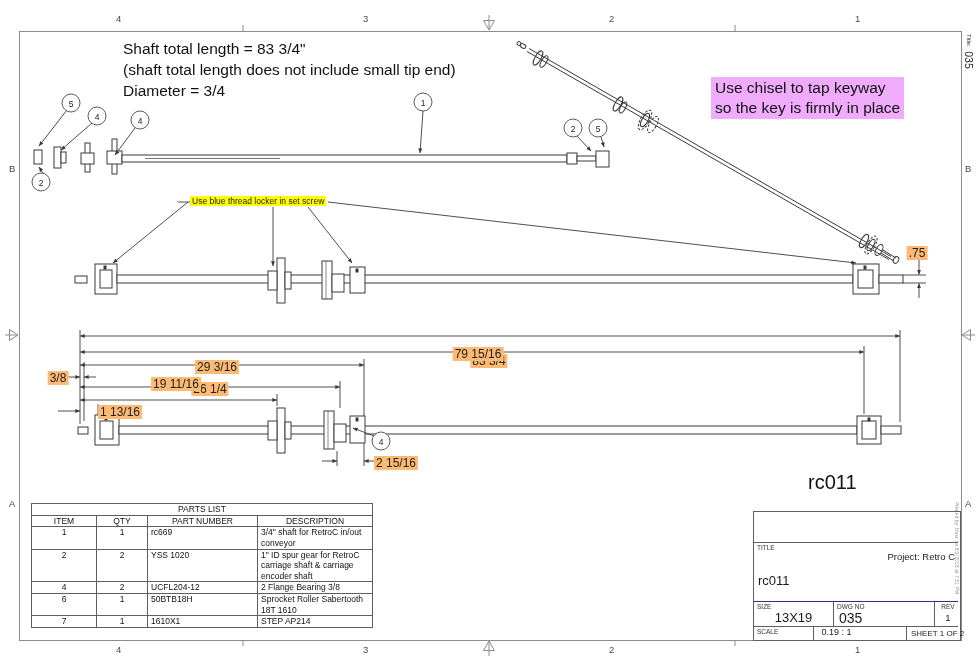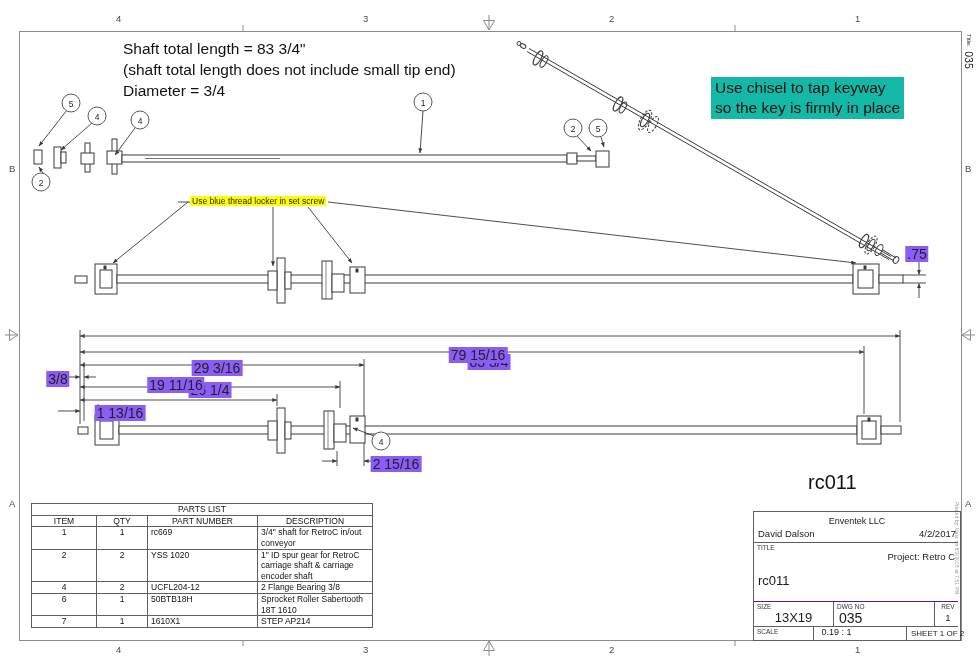--- a/index.html
+++ b/index.html
@@ -11,7 +11,7 @@
   .zone{position:absolute;font-size:9.5px;color:#4a4a4a;}
   .note-main{left:123px;top:38px;font-size:15.5px;line-height:21px;white-space:pre-line;color:#111;}
   .note-hl1{left:711px;top:77px;font-size:15.5px;line-height:20px;white-space:pre-line;
-            background:#14b8a6;color:#111;padding:1px 4px;}
+            background:#f0abfc;color:#111;padding:1px 4px;}
   .note-hl2{left:190px;top:196px;font-size:8.5px;background:#ffff00;color:#222;padding:0 2px;}
   .dim{position:absolute;font-size:14px;color:#222;background:#8b5cf6;padding:0 2px;
        transform:translateX(-50%);white-space:nowrap;}

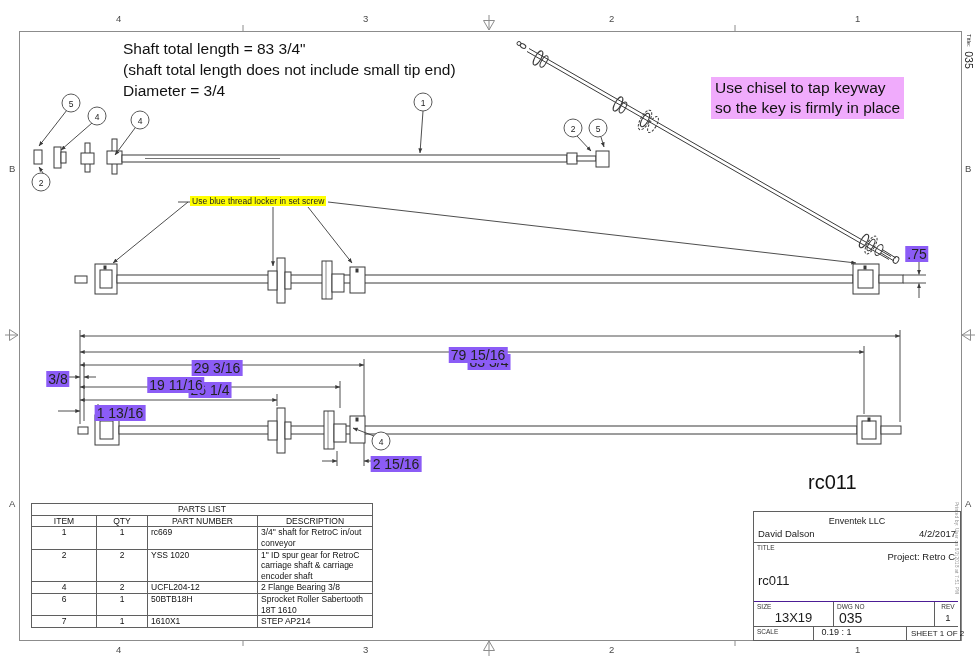--- a/index.html
+++ b/index.html
@@ -13,7 +13,7 @@
   .note-hl1{left:711px;top:77px;font-size:15.5px;line-height:20px;white-space:pre-line;
             background:#f0abfc;color:#111;padding:1px 4px;}
   .note-hl2{left:190px;top:196px;font-size:8.5px;background:#ffff00;color:#222;padding:0 2px;}
-  .dim{position:absolute;font-size:14px;color:#222;background:#8b5cf6;padding:0 2px;
+  .dim{position:absolute;font-size:12px;color:#222;background:#fdba74;padding:0 2px;
        transform:translateX(-50%);white-space:nowrap;}
   .balloon{position:absolute;width:17px;height:17px;border:1px solid #5a5a5a;border-radius:50%;
            background:#fff;font-size:8.5px;display:flex;align-items:center;justify-content:center;

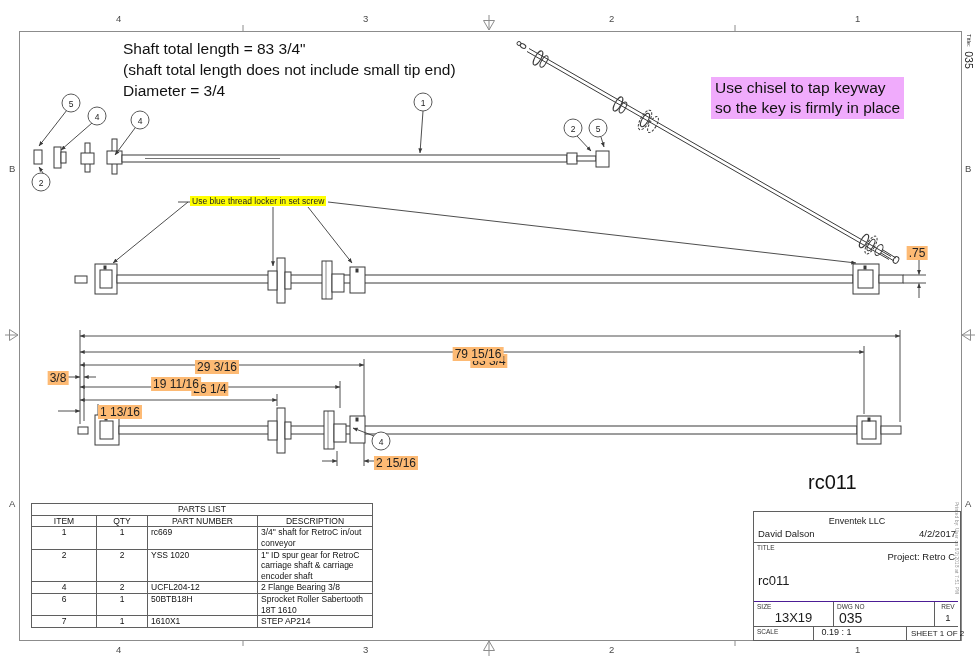--- a/index.html
+++ b/index.html
@@ -300,11 +300,6 @@
   </table>
 
 <div class="abs tblock">
-  <div class="abs tb-row1">
-    <div class="abs tb-company">Enventek LLC</div>
-    <div class="abs tb-author">David Dalson</div>
-    <div class="abs tb-date">4/2/2017</div>
-  </div>
   <div class="abs tb-row2">
     <div class="abs tb-titlelbl">TITLE</div>
     <div class="abs tb-project">Project: Retro C</div>

